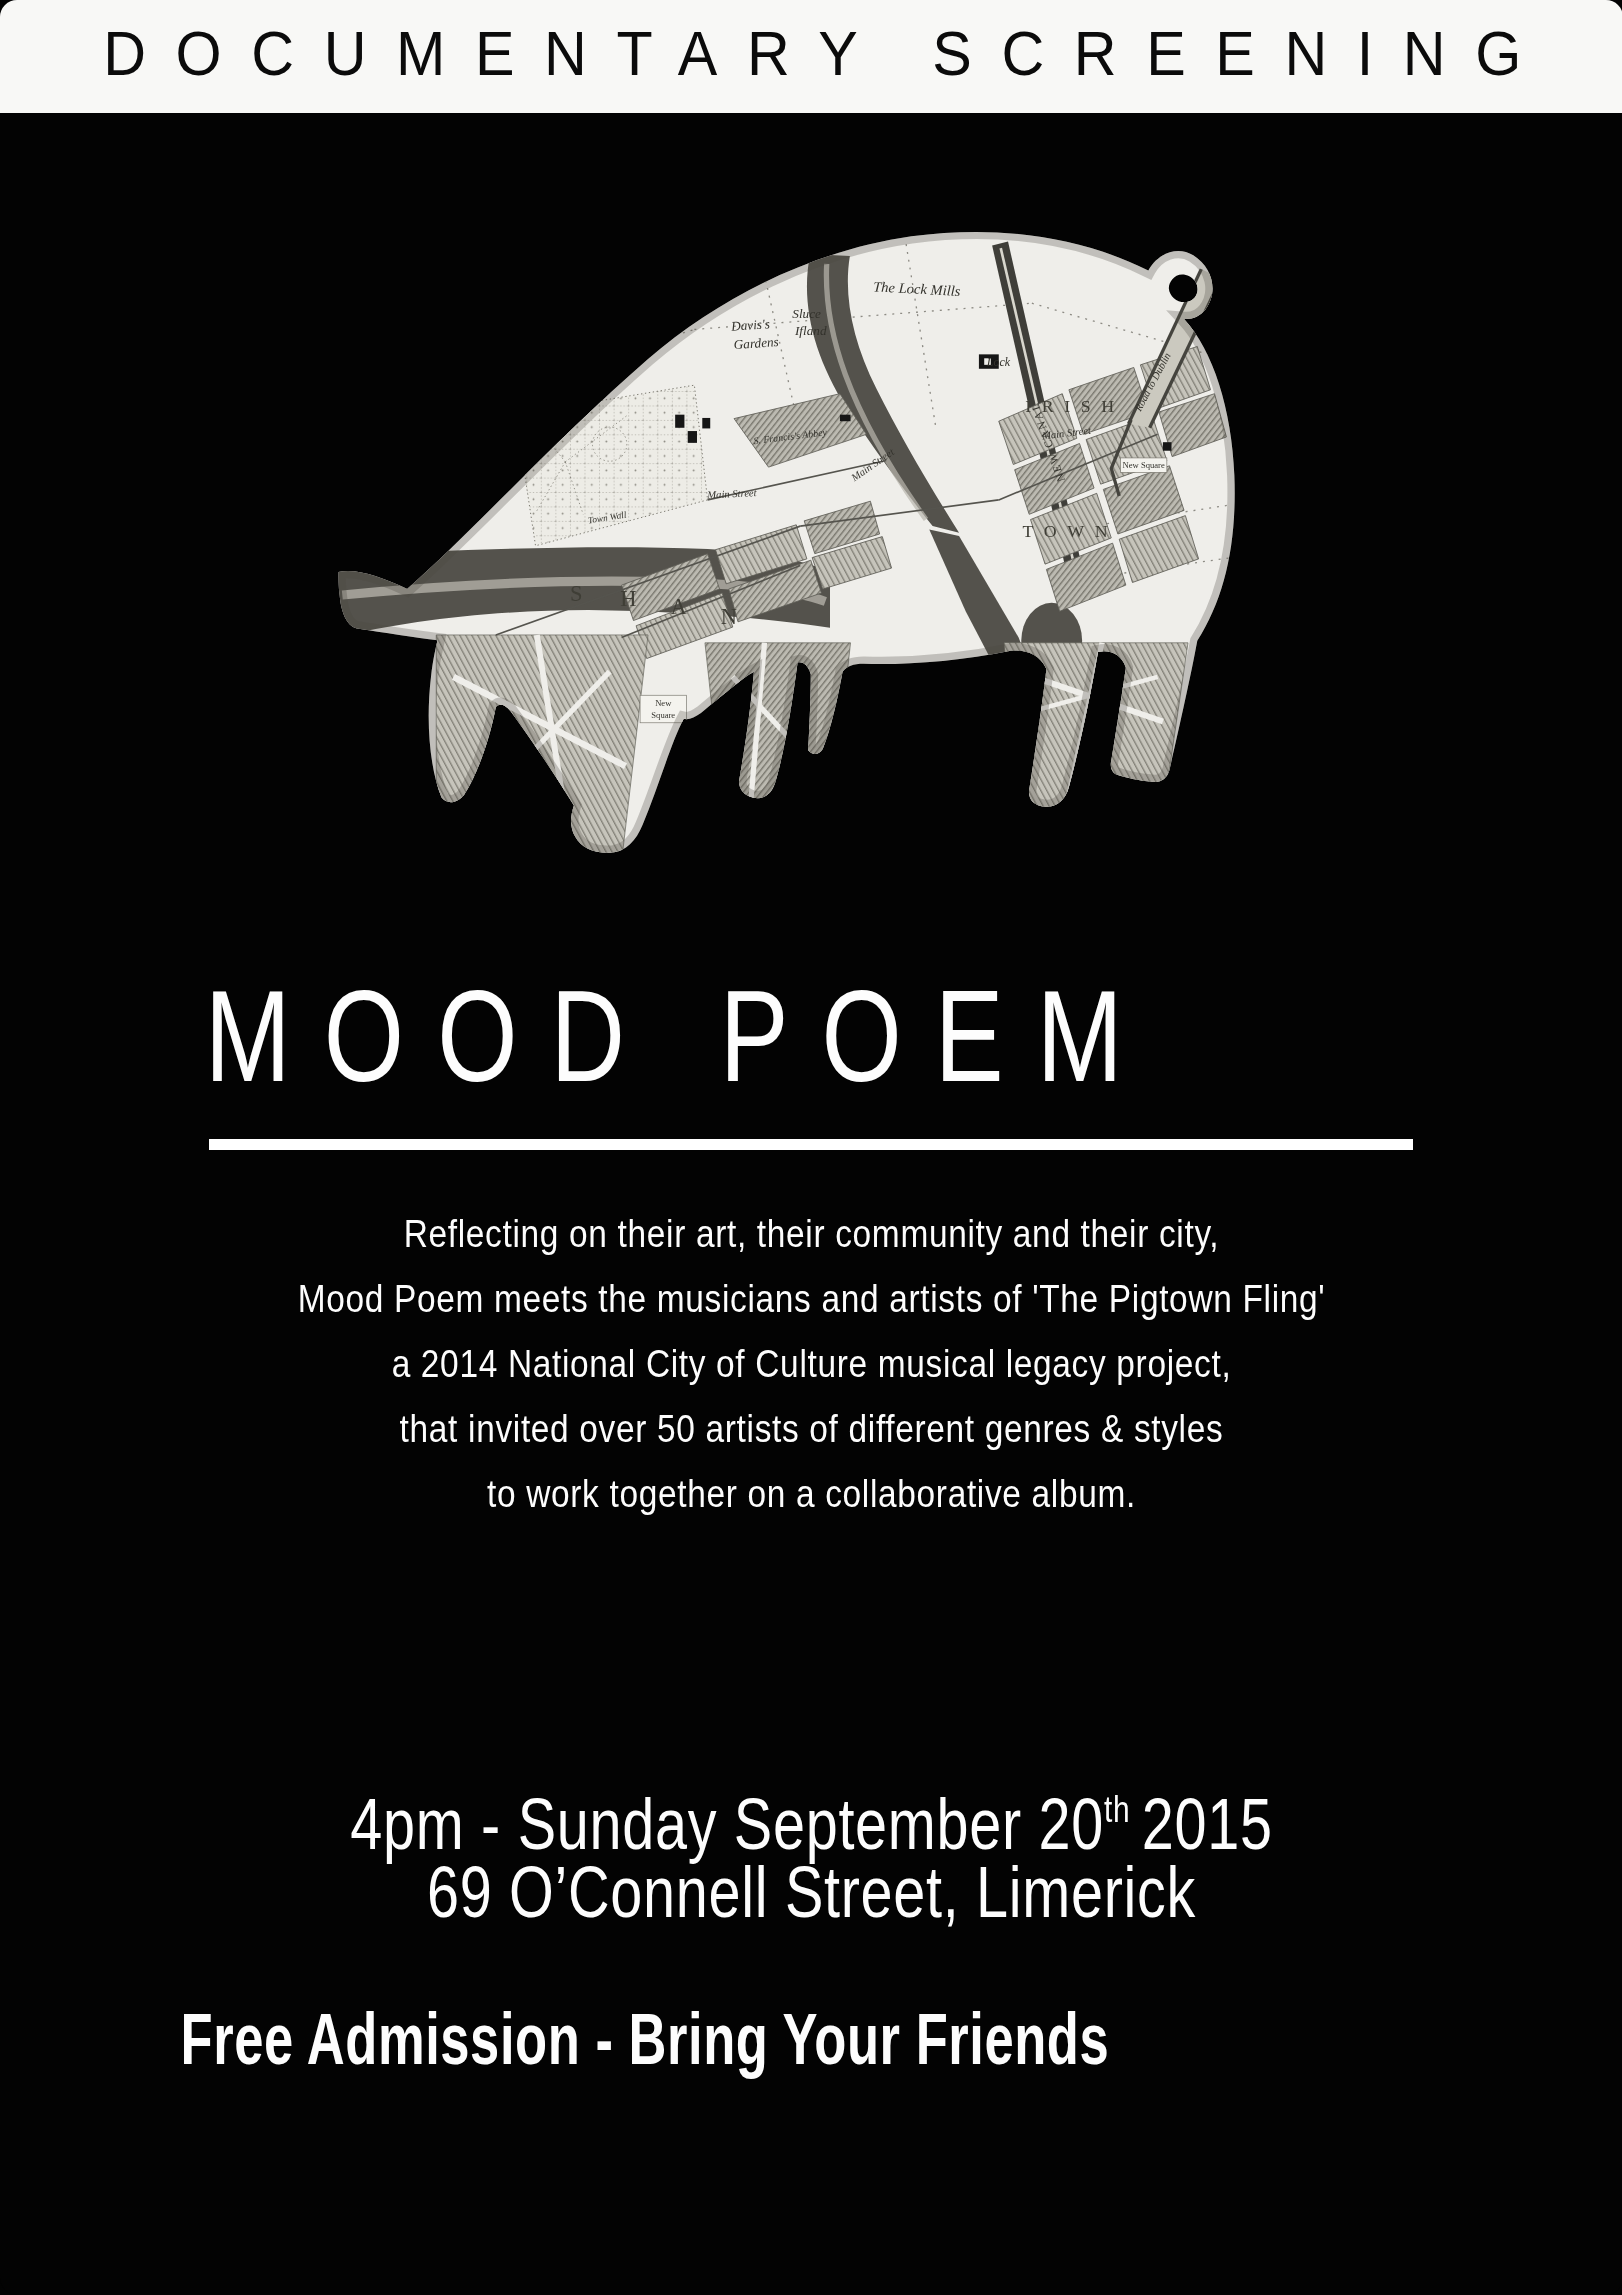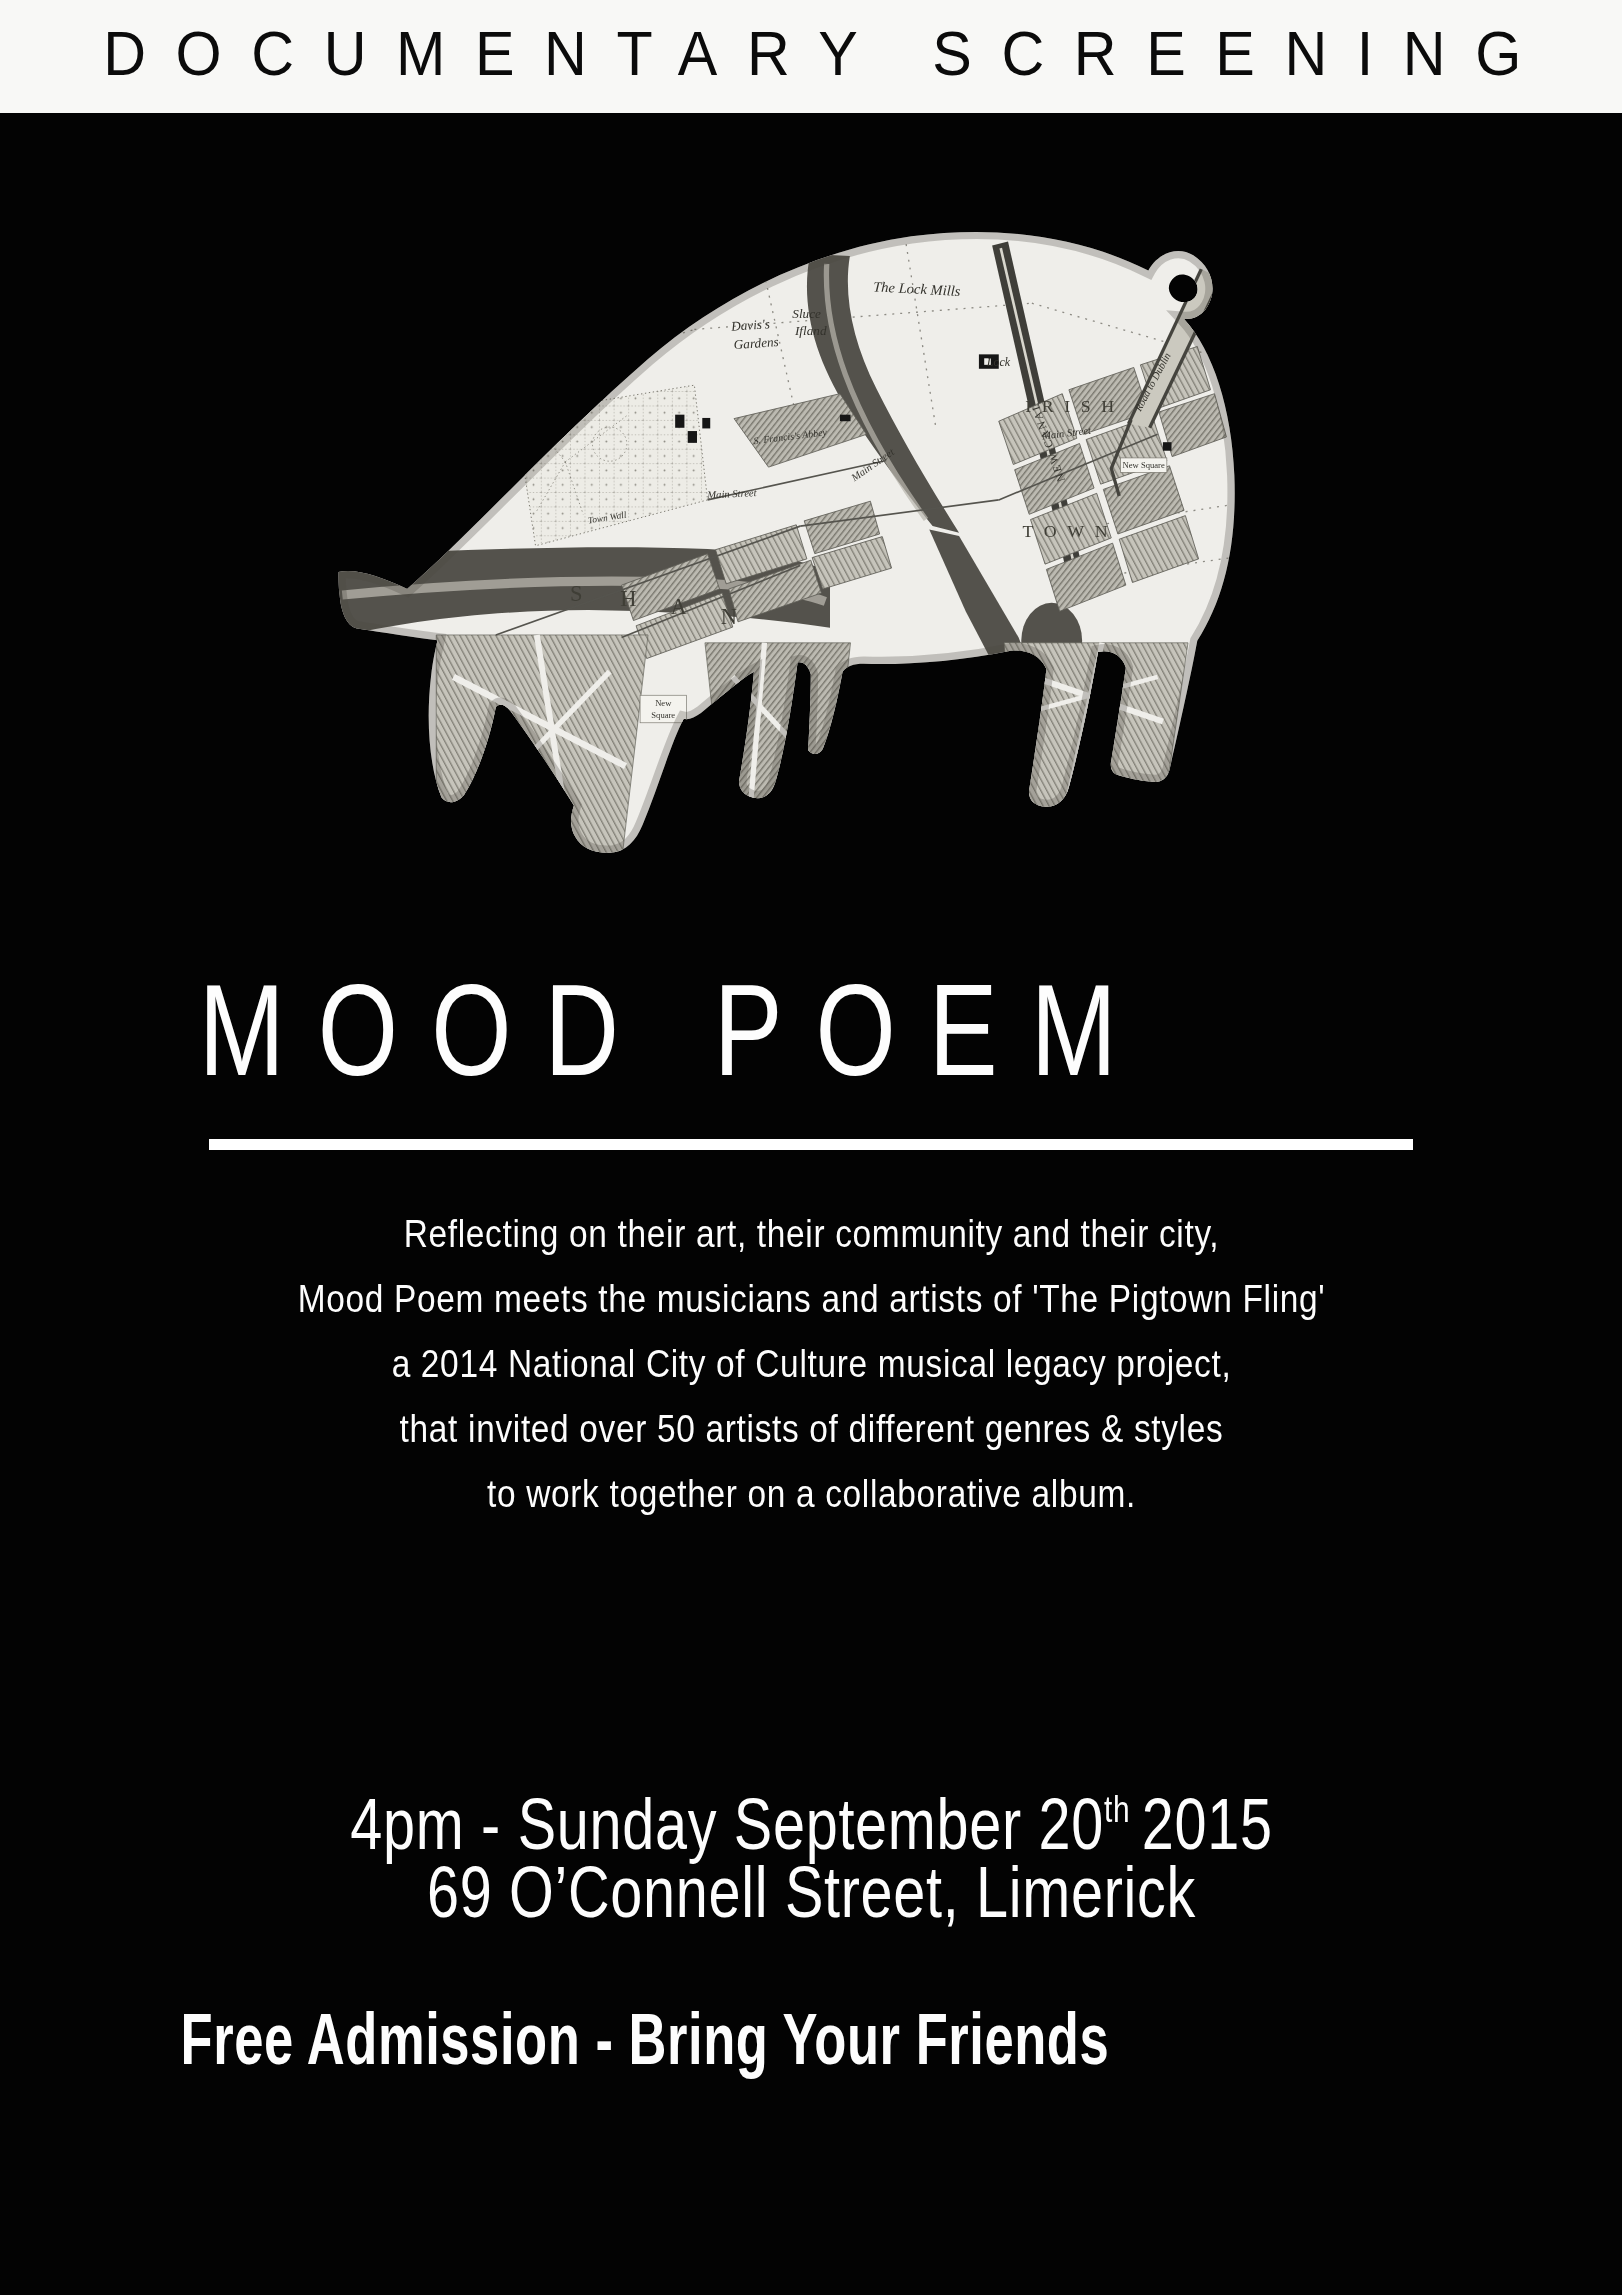--- a/index.html
+++ b/index.html
@@ -4,7 +4,7 @@
 <style>
   html,body{margin:0;padding:0;background:#030303;}
   .poster{position:relative;width:1623px;height:2295px;background:#030303;overflow:hidden;
-          font-family:"Liberation Sans",sans-serif;color:#fdfdfd;}
+          font-family:"Liberation Sans",sans-serif;color:#fdfdfd;border-radius:17px;}
   
   .banner{position:absolute;left:0;top:0;width:1623px;height:113px;background:#f8f8f6;
           display:flex;align-items:center;justify-content:center;}

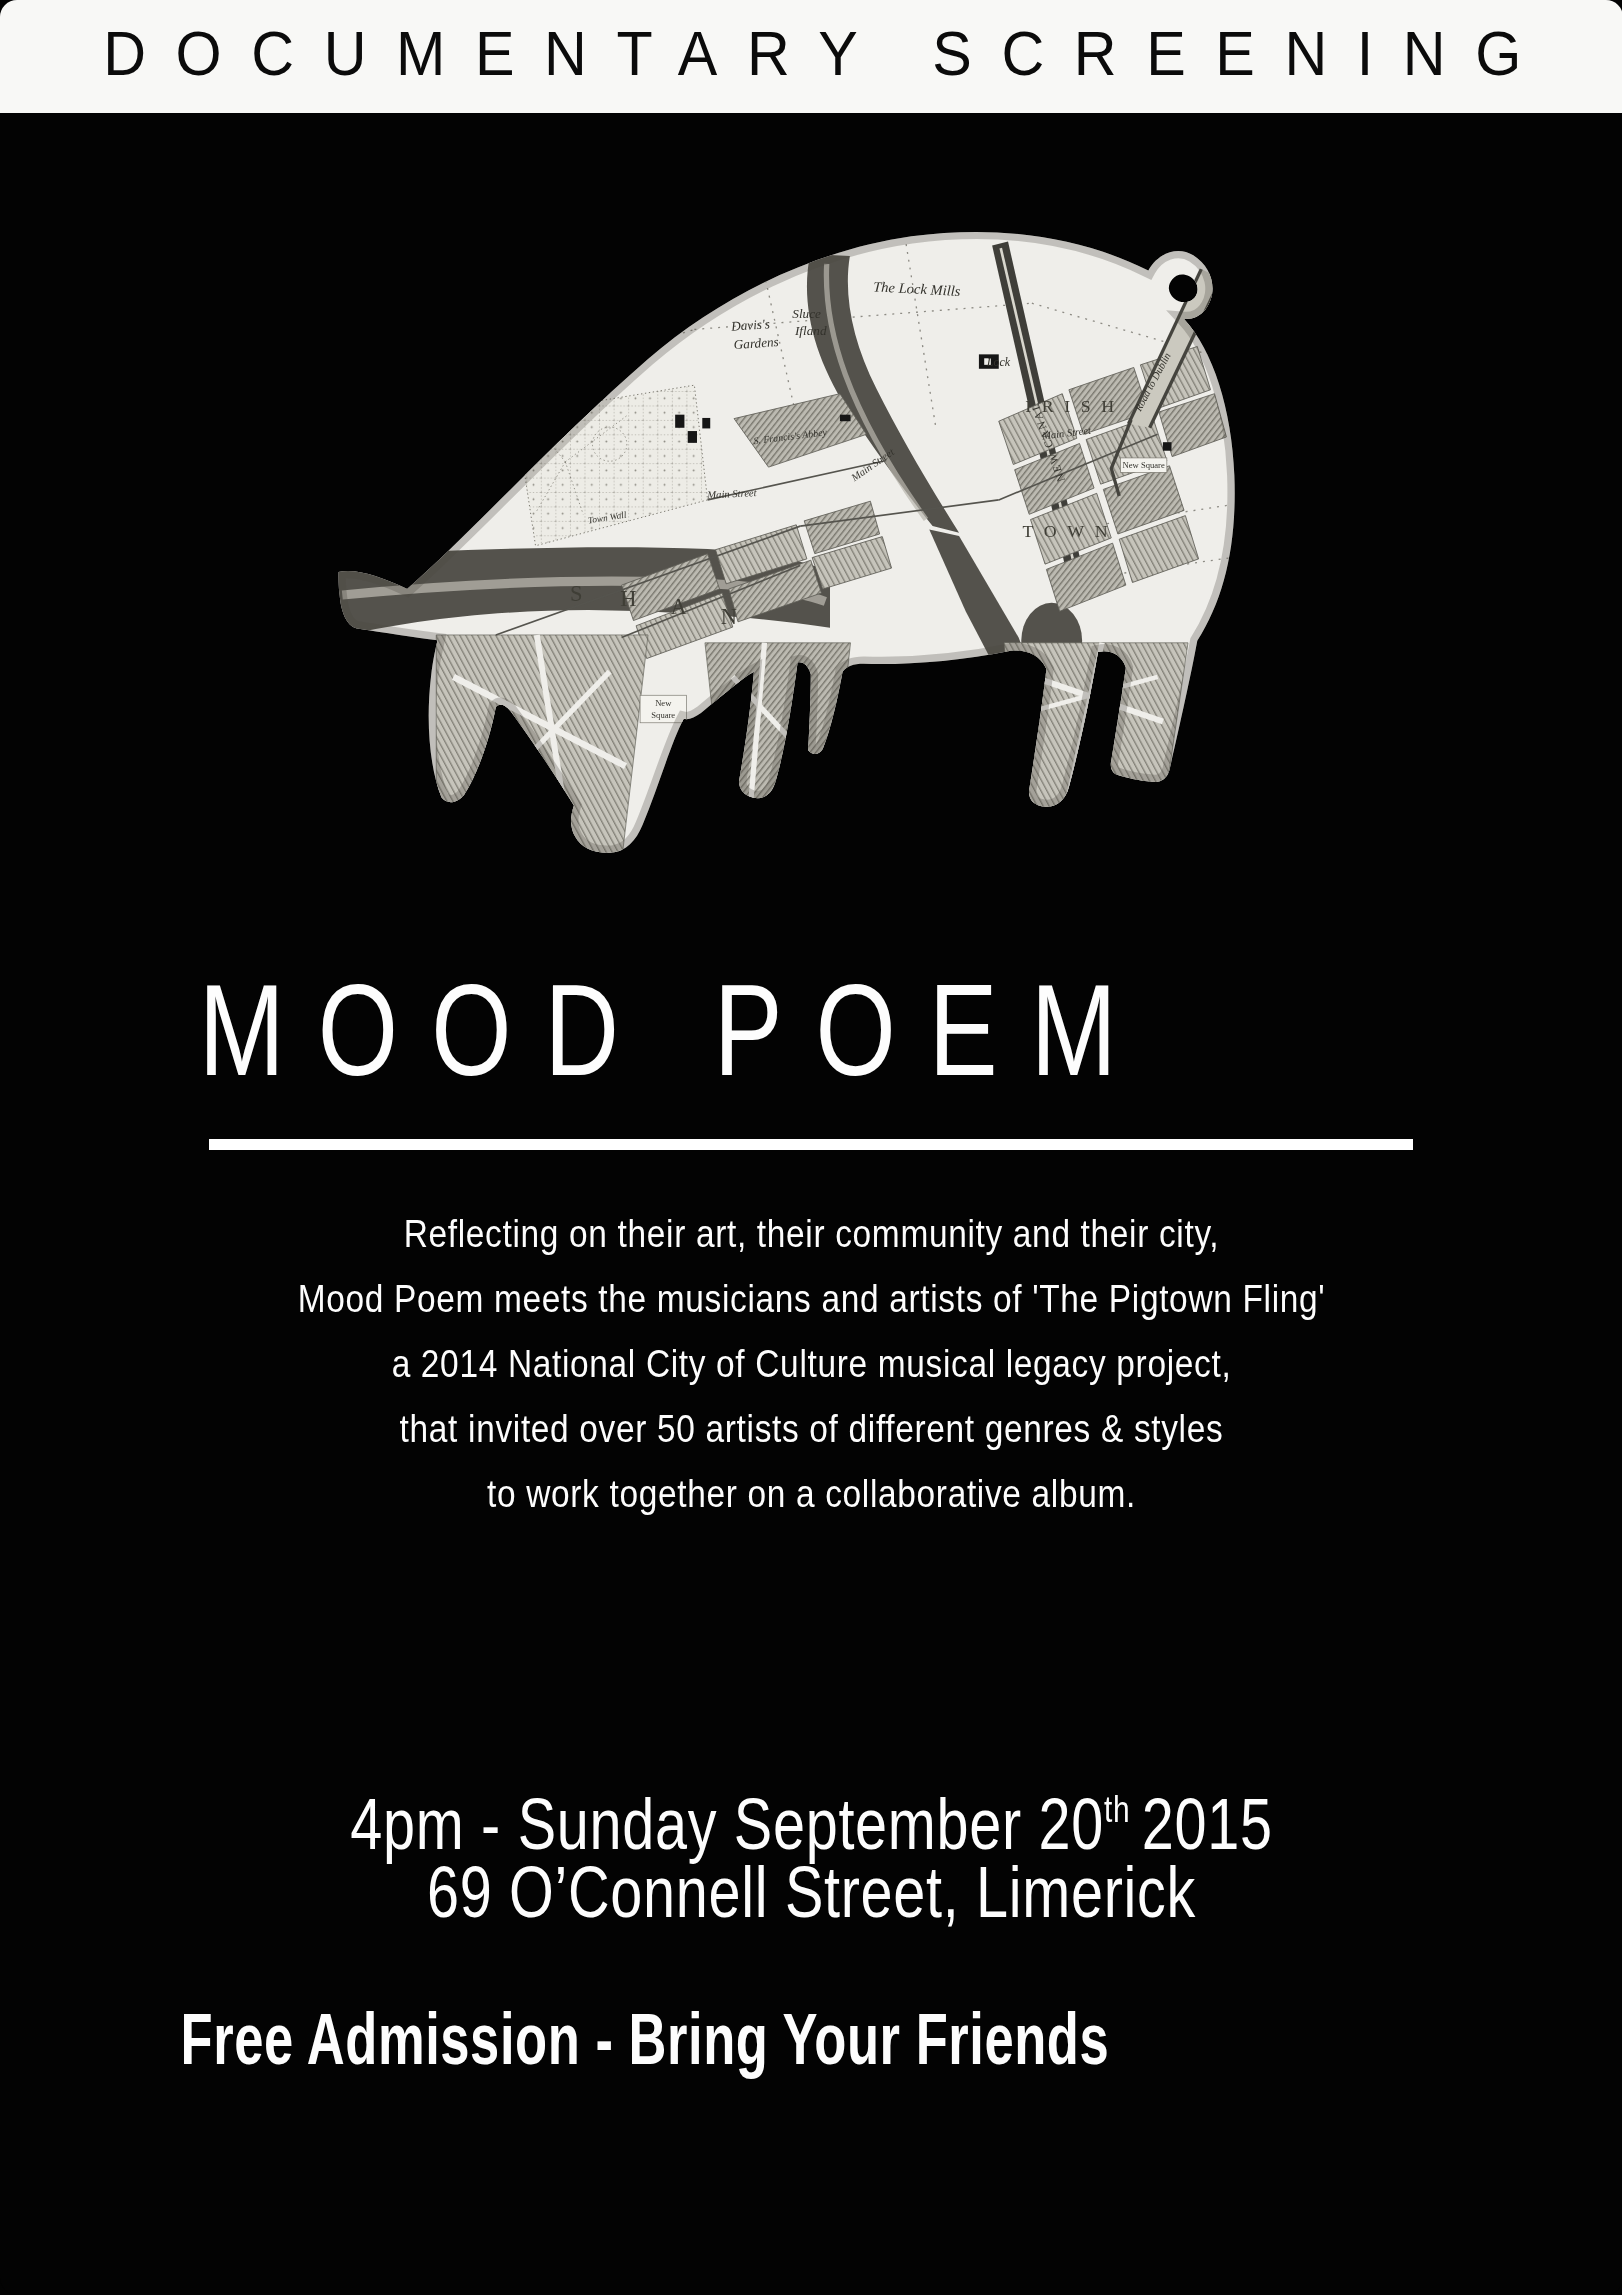--- a/index.html
+++ b/index.html
@@ -17,7 +17,7 @@
   .i{font-style:italic;}
   .cap{fill:#3f3e36;font-family:"Liberation Serif",serif;}
   
-  .title{position:absolute;left:0;top:965px;width:1308px;margin:0;text-align:center;
+  .title{position:absolute;left:0;top:965px;width:1308px;margin:6px;text-align:center;
          font-size:129px;line-height:131px;font-weight:400;white-space:nowrap;}
   .tw{display:inline-block;letter-spacing:.32em;margin-right:-.32em;
       transform:scaleX(.8);transform-origin:center;}

